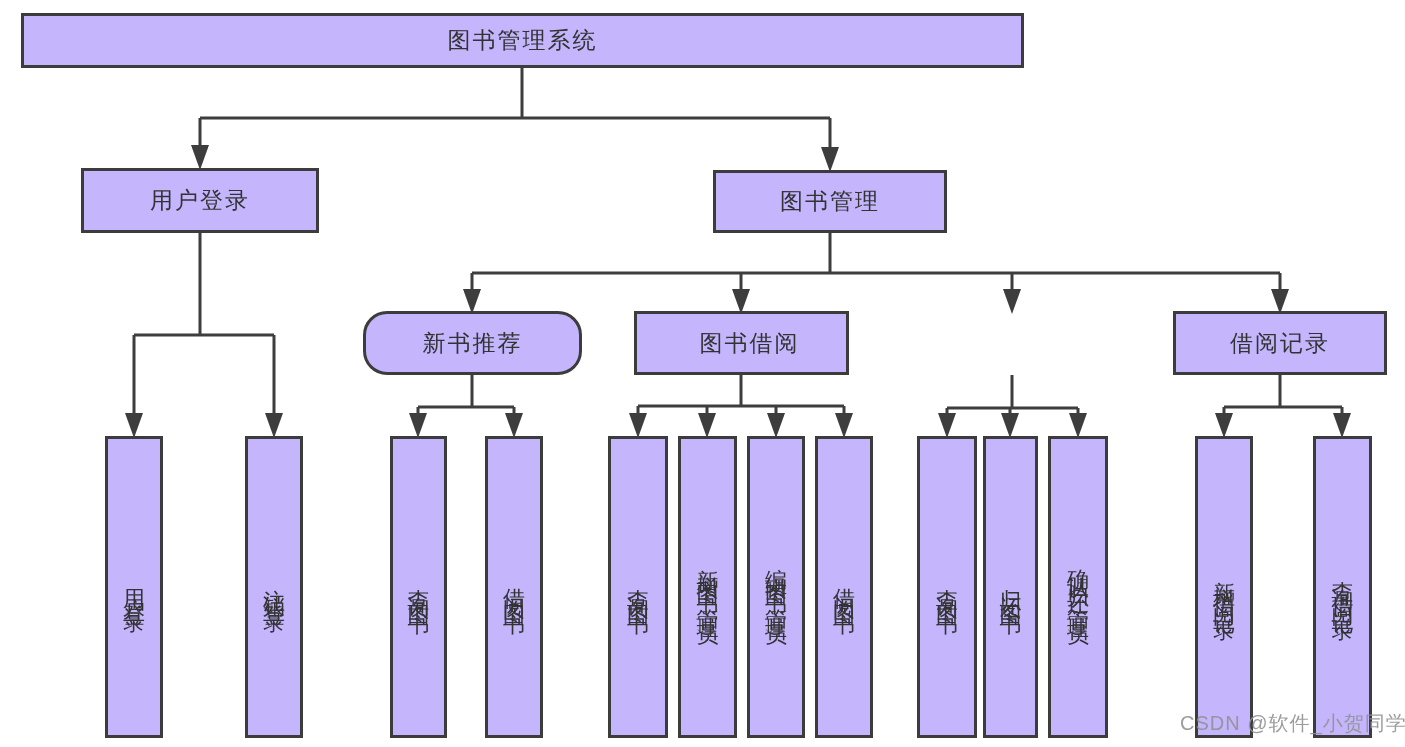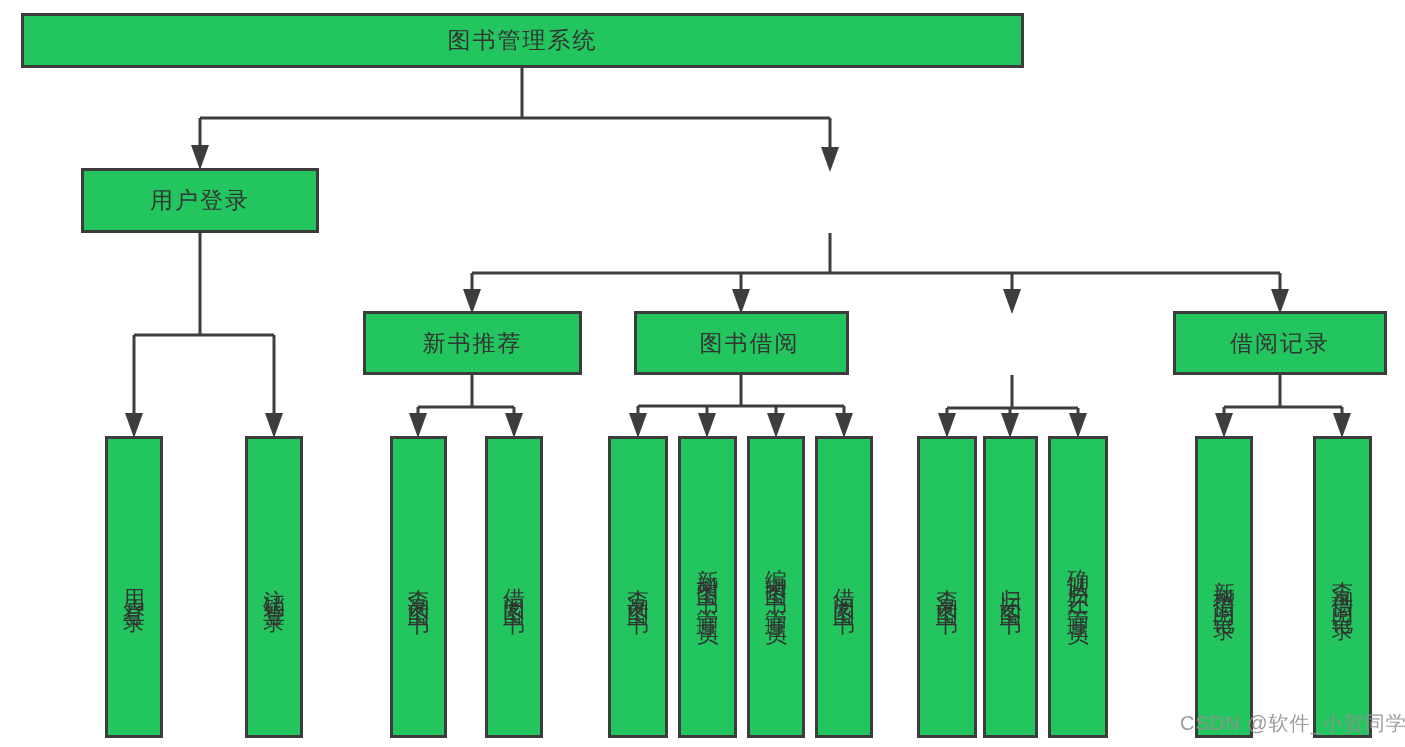--- a/index.html
+++ b/index.html
@@ -26,7 +26,7 @@
     position: absolute;
     box-sizing: border-box;
     border: 3px solid #3c3c3c;
-    background: #22c55e;
+    background: #c4b5fd;
     display: flex;
     align-items: center;
     justify-content: center;

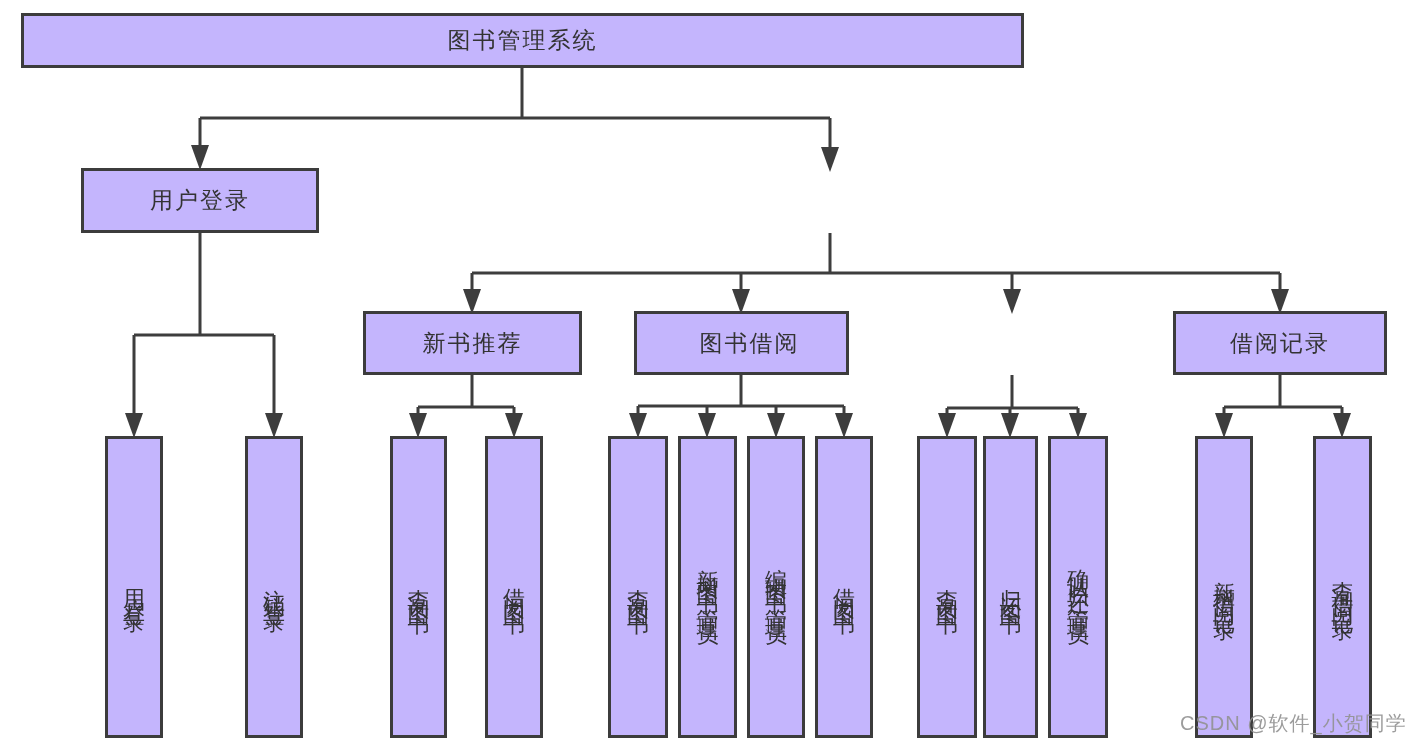--- a/index.html
+++ b/index.html
@@ -102,6 +102,9 @@
   <div class="box" style="left:81px; top:168px; width:238px; height:65px;">
     <span class="hlabel">用户登录</span>
   </div>
+  <div class="box" style="left:713px; top:170px; width:234px; height:63px;">
+    <span class="hlabel">图书管理</span>
+  </div>
 
   <div class="box" style="left:363px; top:311px; width:219px; height:64px;">
     <span class="hlabel">新书推荐</span>

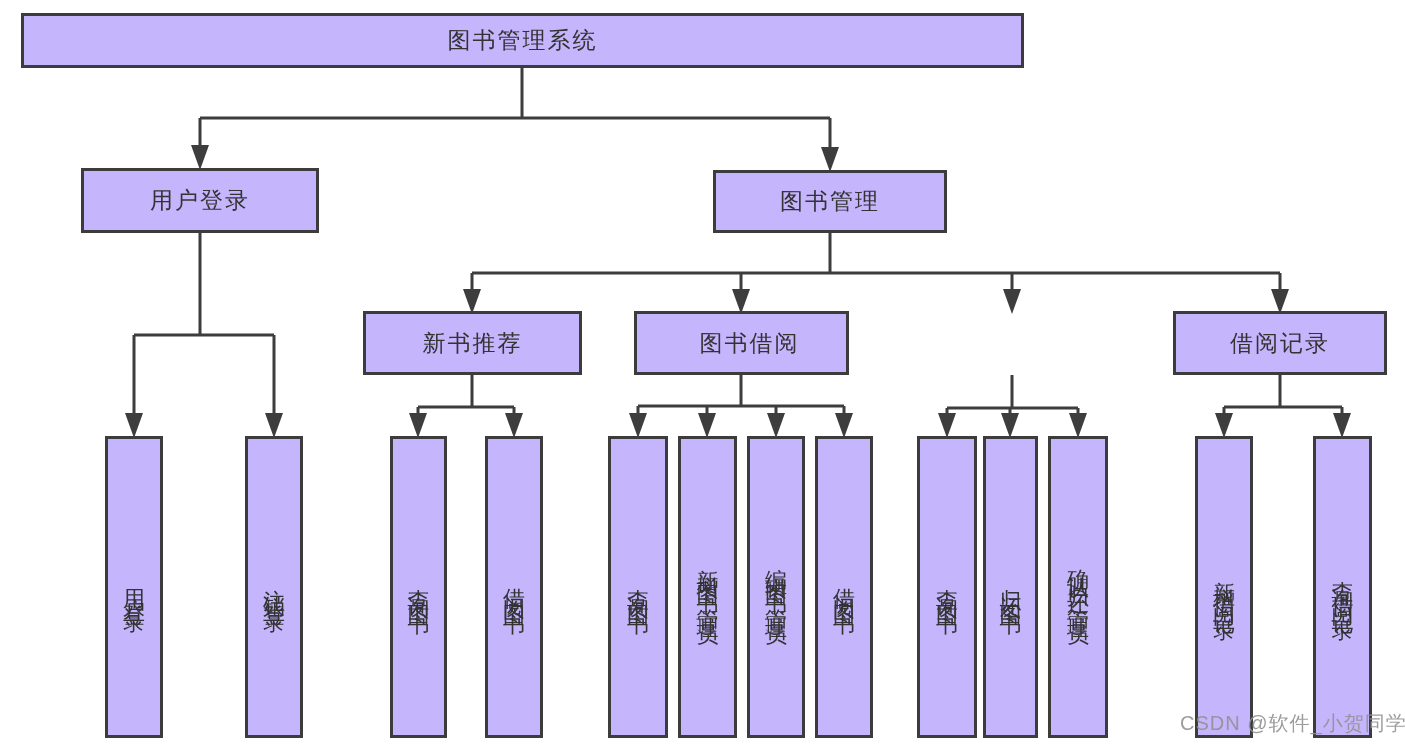--- a/index.html
+++ b/index.html
@@ -106,7 +106,7 @@
     <span class="hlabel">图书管理</span>
   </div>
 
-  <div class="box" style="left:363px; top:311px; width:219px; height:64px;">
+  <div class="box" style="left:363px; top:311px; width:219px; height:64px;border-radius:24px;">
     <span class="hlabel">新书推荐</span>
   </div>
   <div class="box" style="left:634px; top:311px; width:215px; height:64px;padding-left:16px;">

